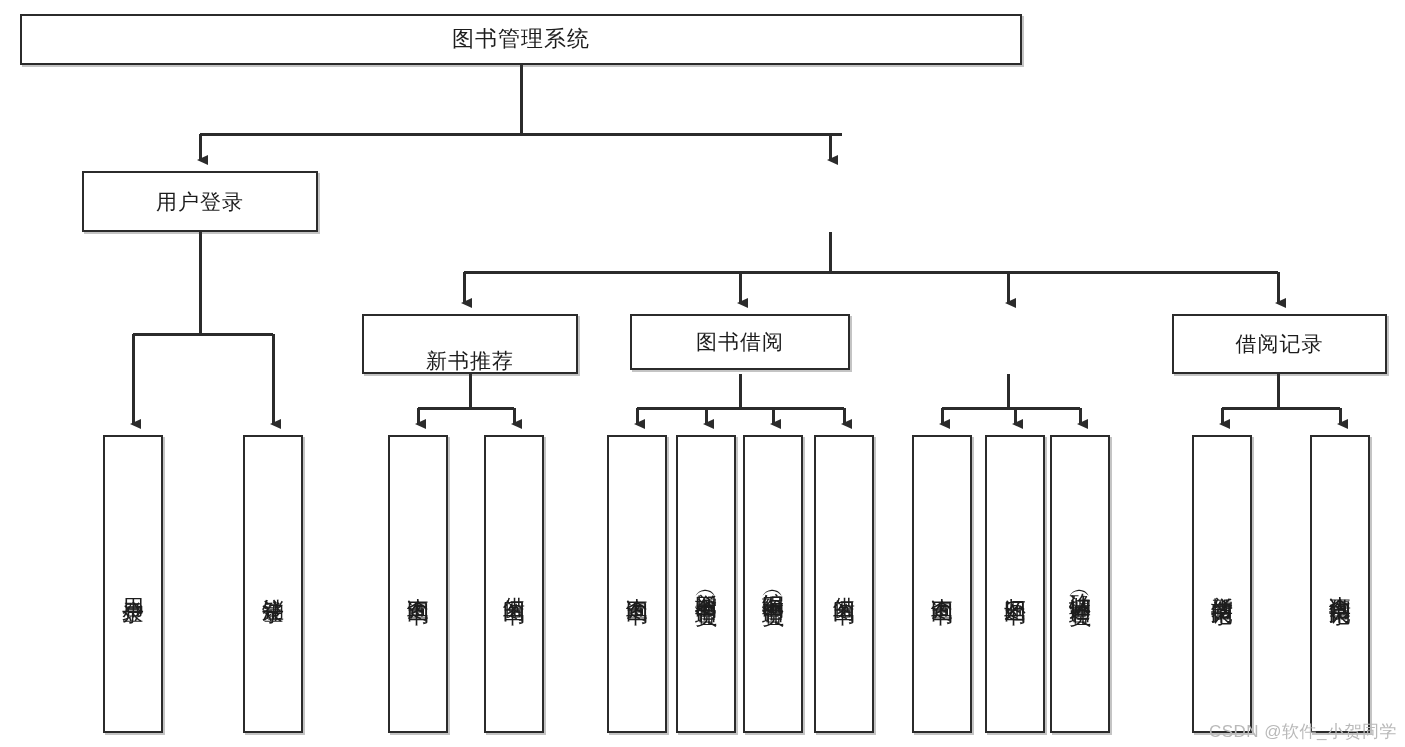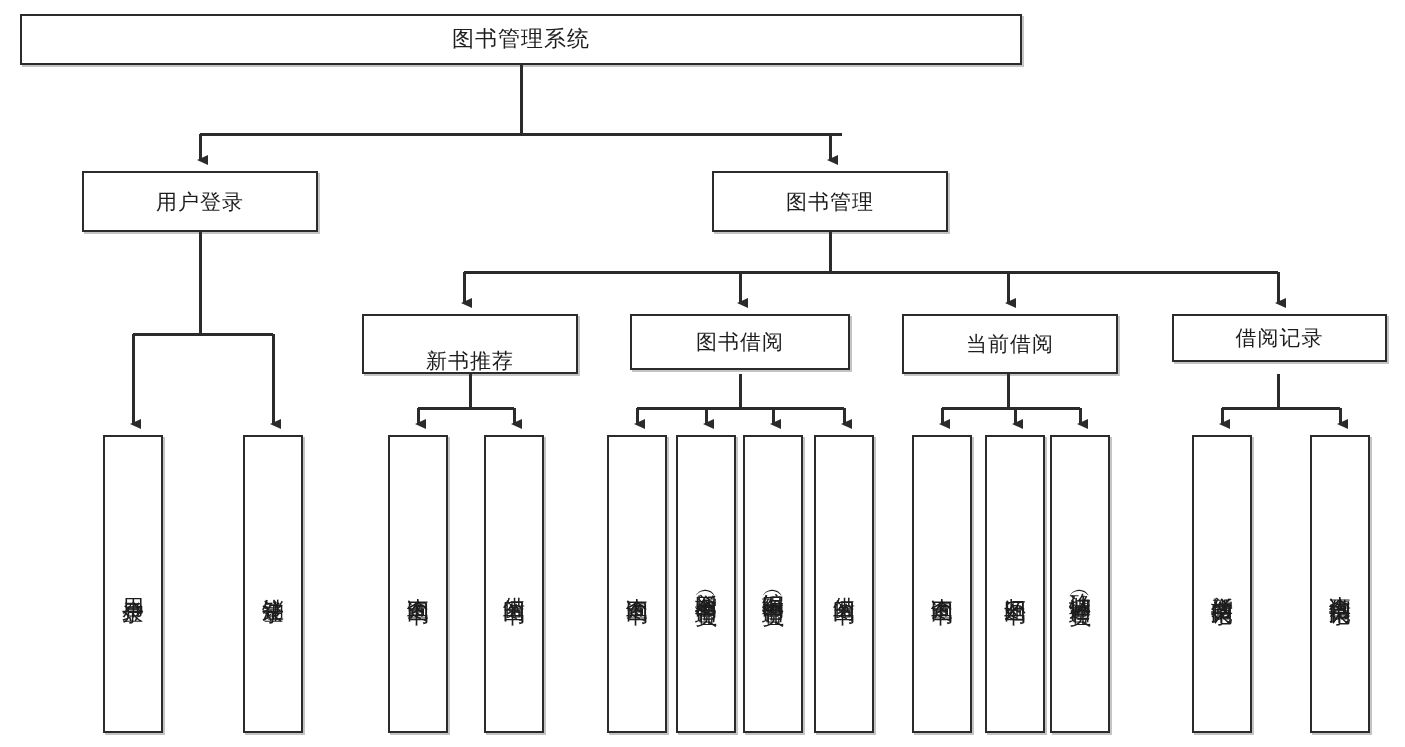--- a/index.html
+++ b/index.html
@@ -134,9 +134,6 @@
   <div class="node lvl2" id="n-l2-0" style="left: 82px; top: 171px; width: 236px; height: 61px;">
     <span class="lbl">用户登录</span>
   </div>
-  <div class="node lvl2" id="n-l2-1" style="left: 712px; top: 171px; width: 236px; height: 61px;">
-    <span class="lbl">图书管理</span>
-  </div>
 
   <div class="node lvl3" id="n-l3-0" style="left: 362px; top: 314px; width: 216px; height: 60px; align-items: flex-end;">
     <span class="lbl">新书推荐</span>

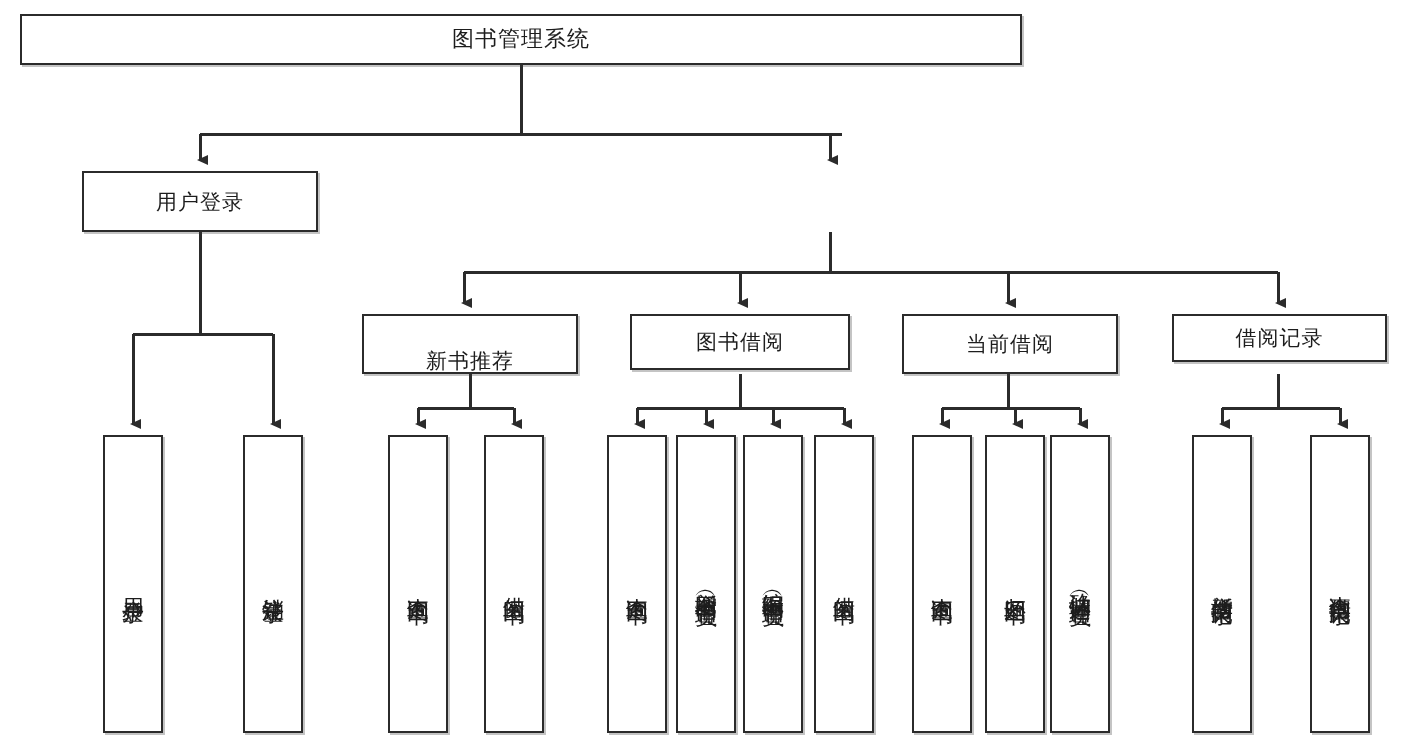--- a/index.html
+++ b/index.html
@@ -141,9 +141,6 @@
   <div class="node lvl3" id="n-l3-1" style="left: 630px; top: 314px; width: 220px; height: 56px;">
     <span class="lbl">图书借阅</span>
   </div>
-  <div class="node lvl3" id="n-l3-2" style="left: 902px; top: 314px; width: 216px; height: 60px;">
-    <span class="lbl">当前借阅</span>
-  </div>
   <div class="node lvl3" id="n-l3-3" style="left: 1172px; top: 314px; width: 215px; height: 48px;">
     <span class="lbl">借阅记录</span>
   </div>

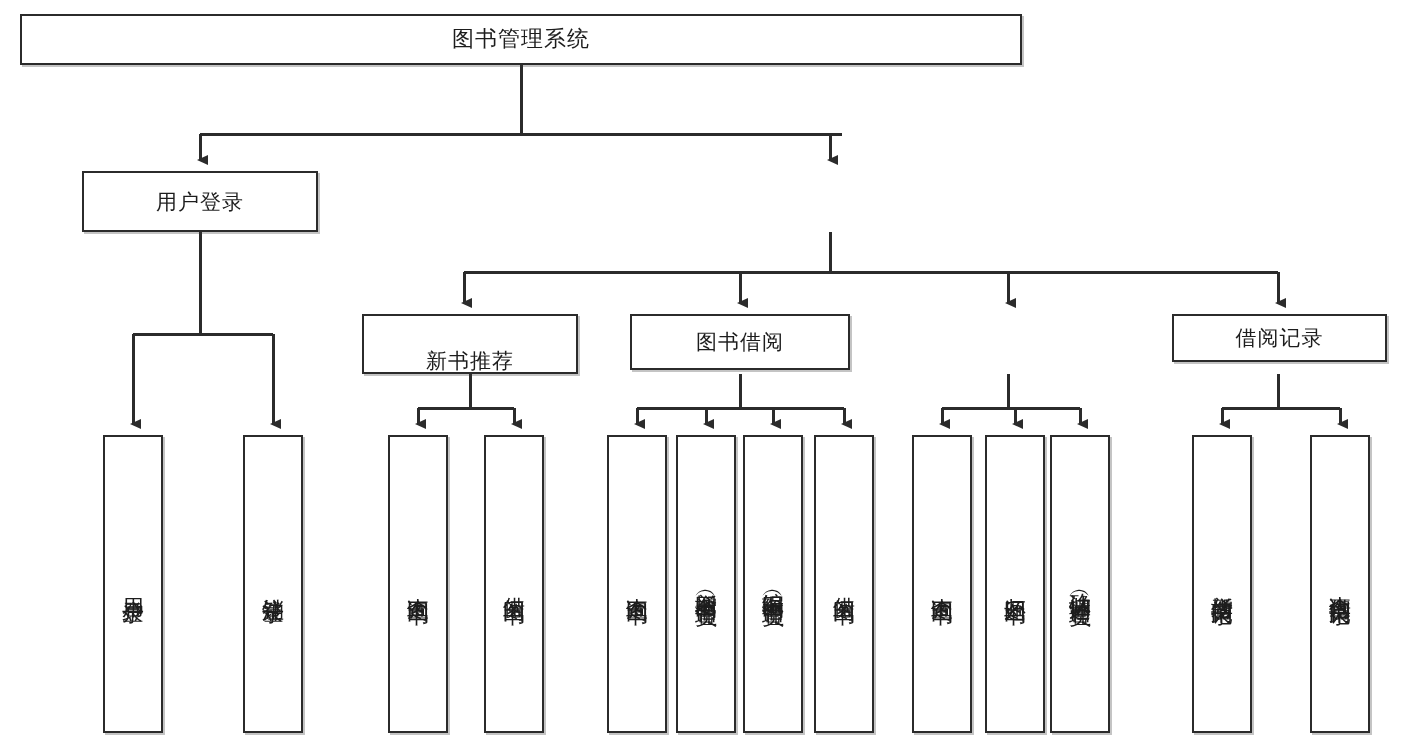--- a/index.html
+++ b/index.html
@@ -141,7 +141,7 @@
   <div class="node lvl3" id="n-l3-1" style="left: 630px; top: 314px; width: 220px; height: 56px;">
     <span class="lbl">图书借阅</span>
   </div>
-  <div class="node lvl3" id="n-l3-3" style="left: 1172px; top: 314px; width: 215px; height: 48px;">
+  <div class="node lvl3" id="n-l3-3" style="left: 1172px; top: 314px; width: 215px; height: 60px;">
     <span class="lbl">借阅记录</span>
   </div>
 

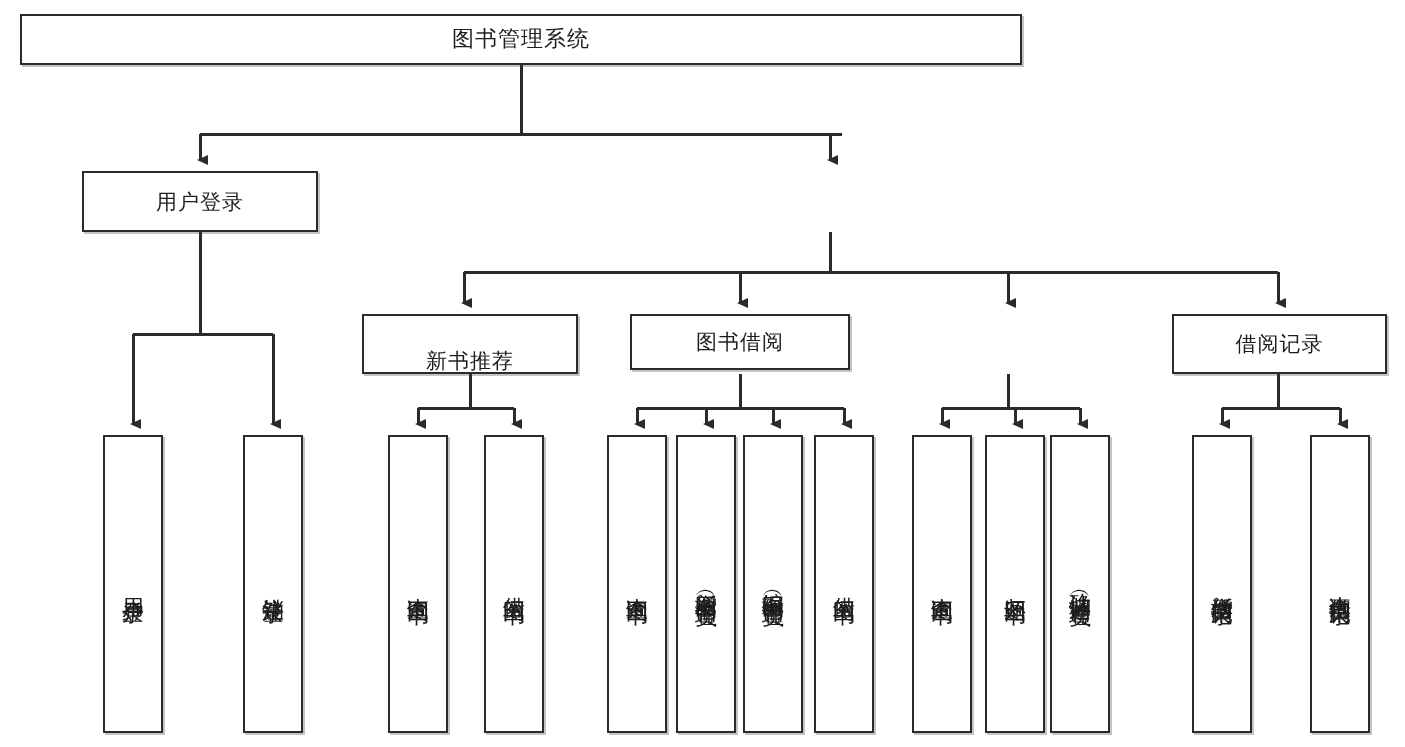--- a/index.html
+++ b/index.html
@@ -185,6 +185,7 @@
     <span class="vlbl">查询借阅记录</span>
   </div>
 
+  <div id="watermark">CSDN @软件_小贺同学</div>
 
 </div>
 

